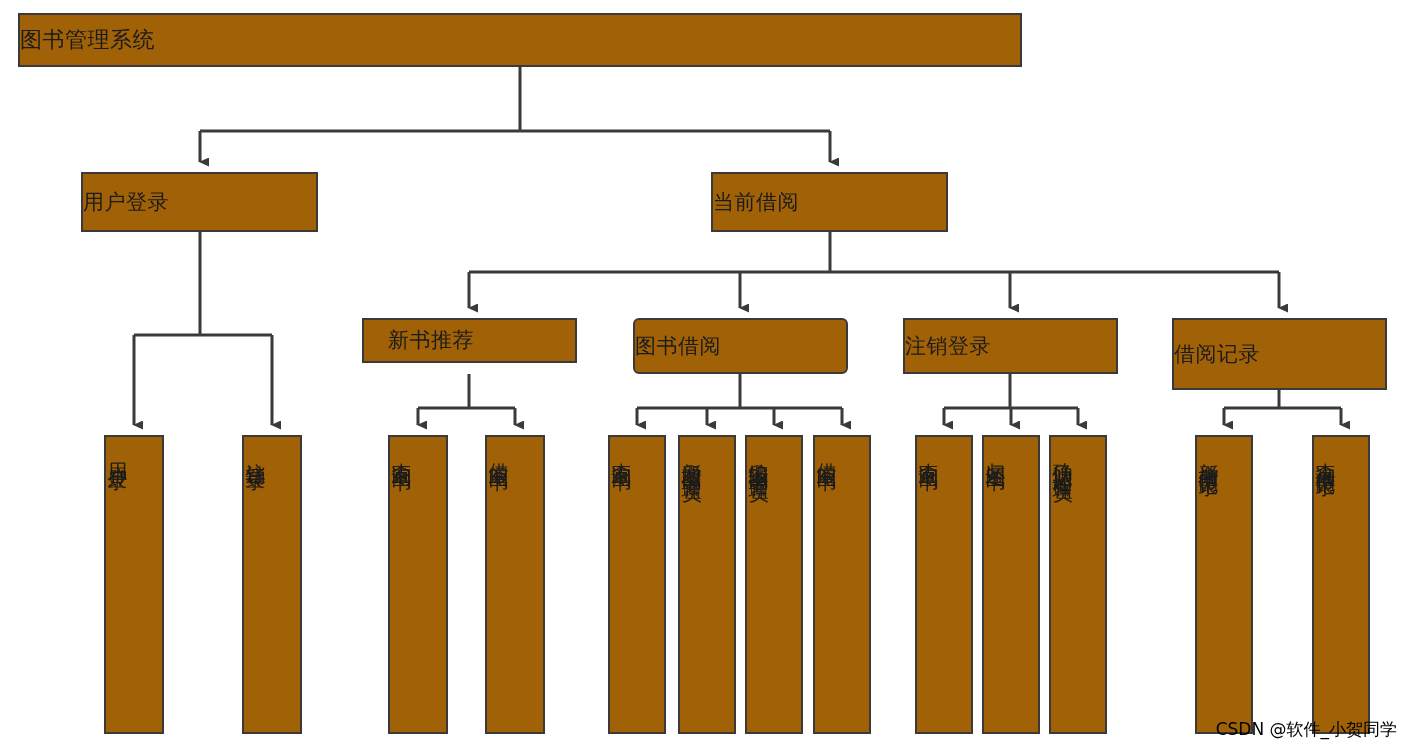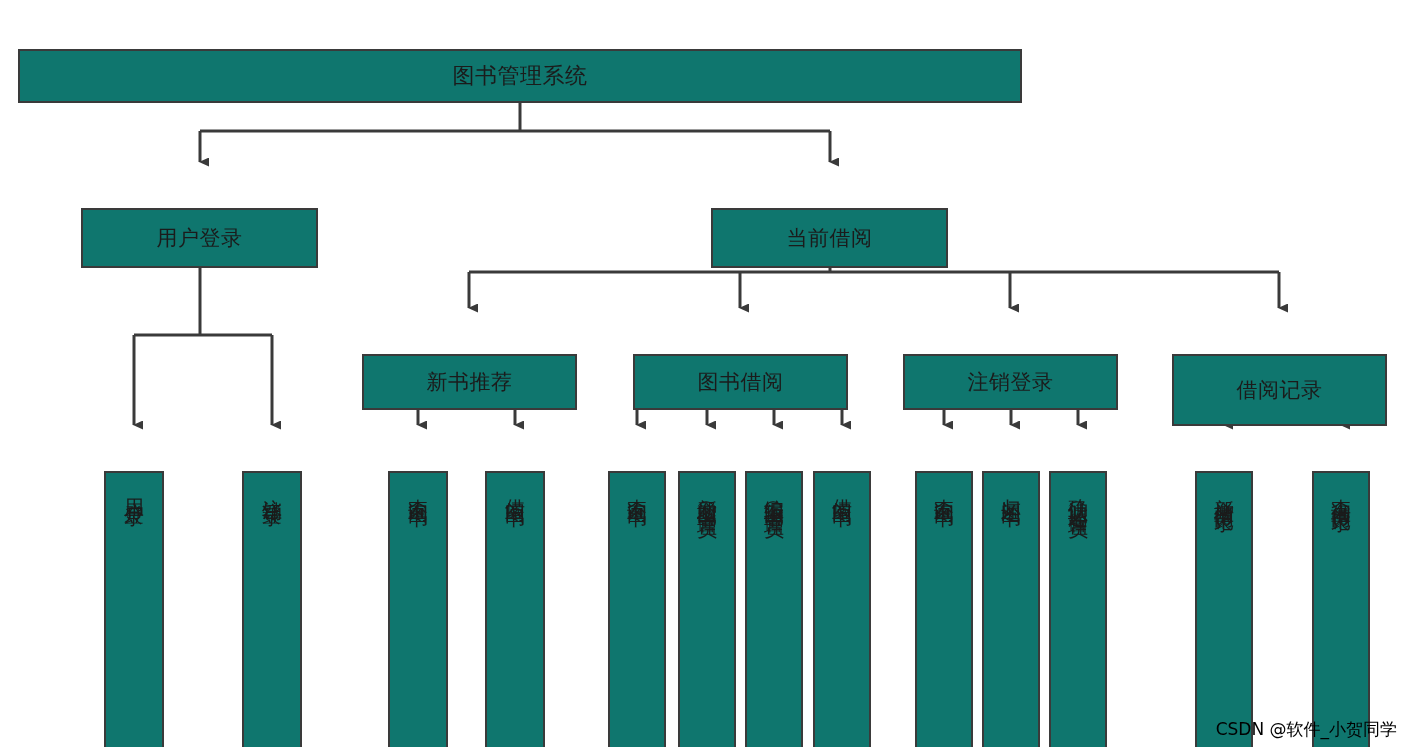--- a/index.html
+++ b/index.html
@@ -29,13 +29,12 @@
     position: absolute;
     box-sizing: border-box;
     border: 2px solid #3a3a3a;
-    background: #0f766e;
+    background: #a16207;
     color: #1b1b1b;
     display: flex;
     align-items: center;
-    justify-content: center;
+    justify-content: flex-start;
     z-index: 2;
-    margin-top: 36px;
   }
   .node-label {
     font-size: 21px;

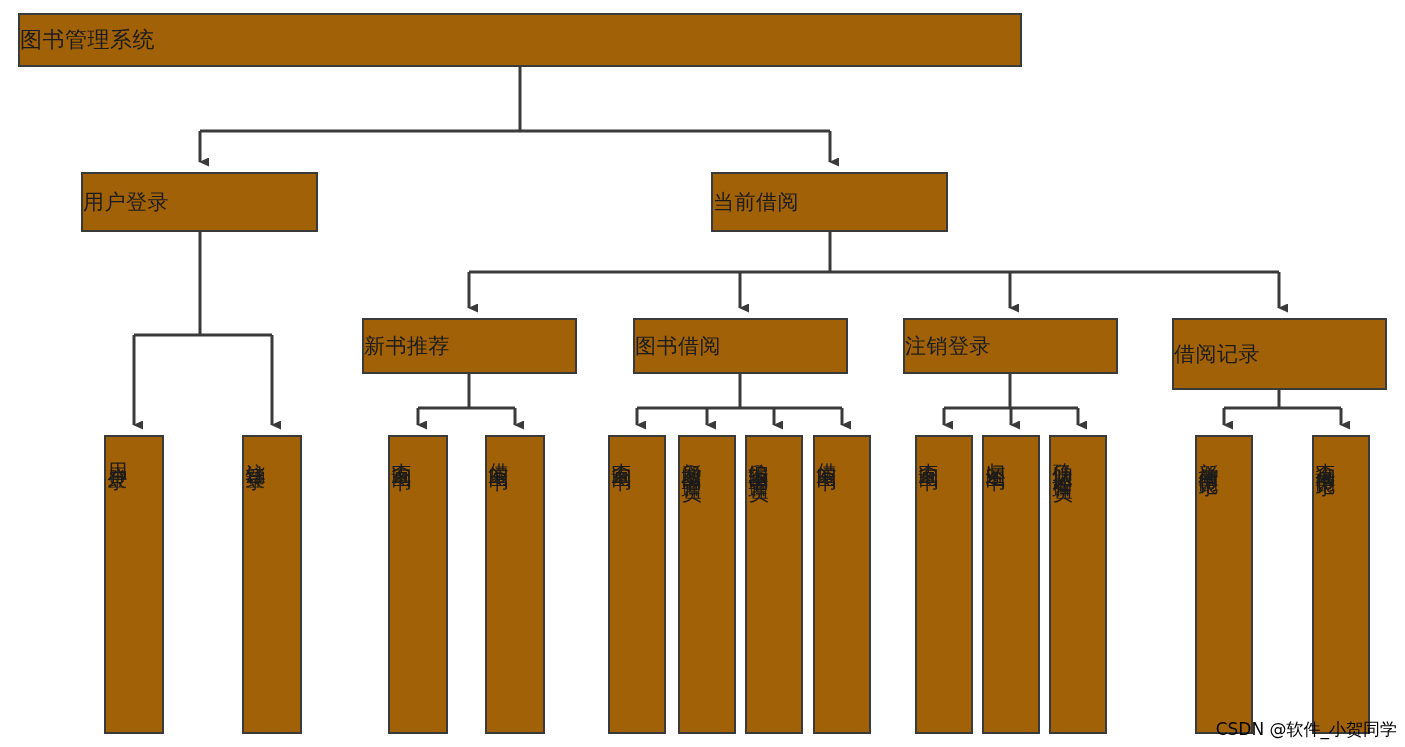--- a/index.html
+++ b/index.html
@@ -146,7 +146,7 @@
     <span class="node-label">当前借阅</span>
   </div>
 
-  <div class="node level3" style="left: 362px; top: 318px; width: 215px; height: 56px; border-color: rgb(58, 58, 58); color: rgb(27, 27, 27);">
+  <div class="node level3" style="left: 362px; top: 318px; width: 215px; height: 45px; border-color: rgb(58, 58, 58); color: rgb(27, 27, 27); padding-left: 24px;">
     <span class="node-label">新书推荐</span>
   </div>
 

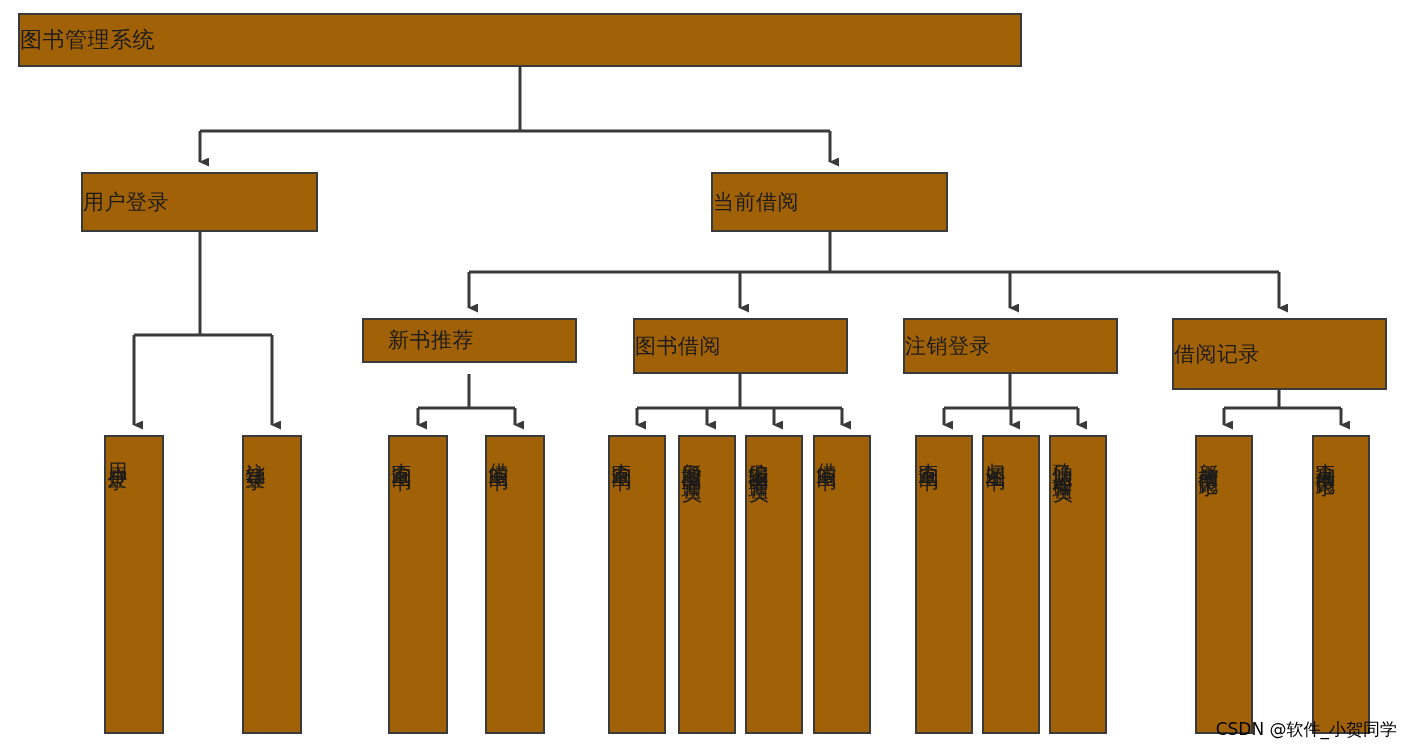--- a/index.html
+++ b/index.html
@@ -150,7 +150,7 @@
     <span class="node-label">新书推荐</span>
   </div>
 
-  <div class="node level3" style="left: 633px; top: 318px; width: 215px; height: 56px; border-color: rgb(58, 58, 58); color: rgb(27, 27, 27);">
+  <div class="node level3" style="left: 633px; top: 318px; width: 215px; height: 56px; border-color: rgb(58, 58, 58); color: rgb(27, 27, 27); border-radius: 6px;">
     <span class="node-label">图书借阅</span>
   </div>
 

